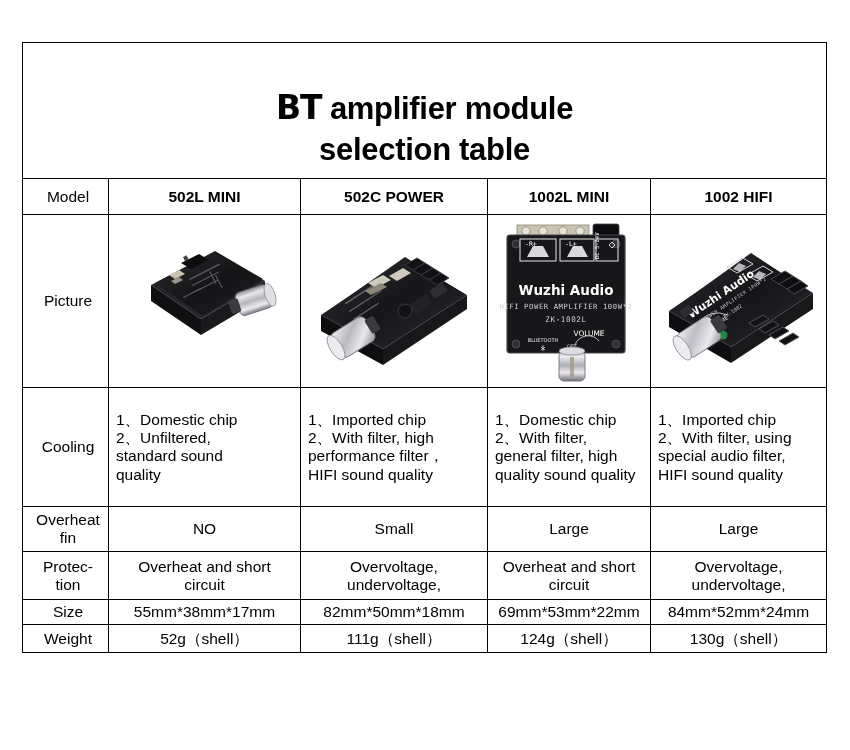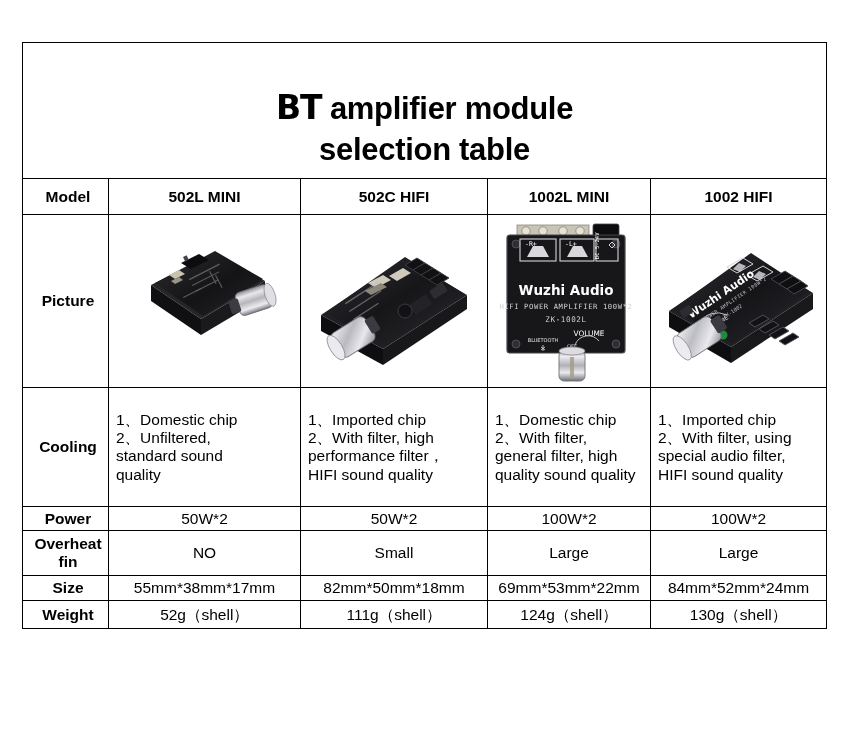--- a/index.html
+++ b/index.html
@@ -72,7 +72,7 @@
 
   
   .rowlabel {
-    font-weight: bold;
+    font-weight: normal;
     font-size: 16px;
     text-align: left;
     padding-left: 5px !important;

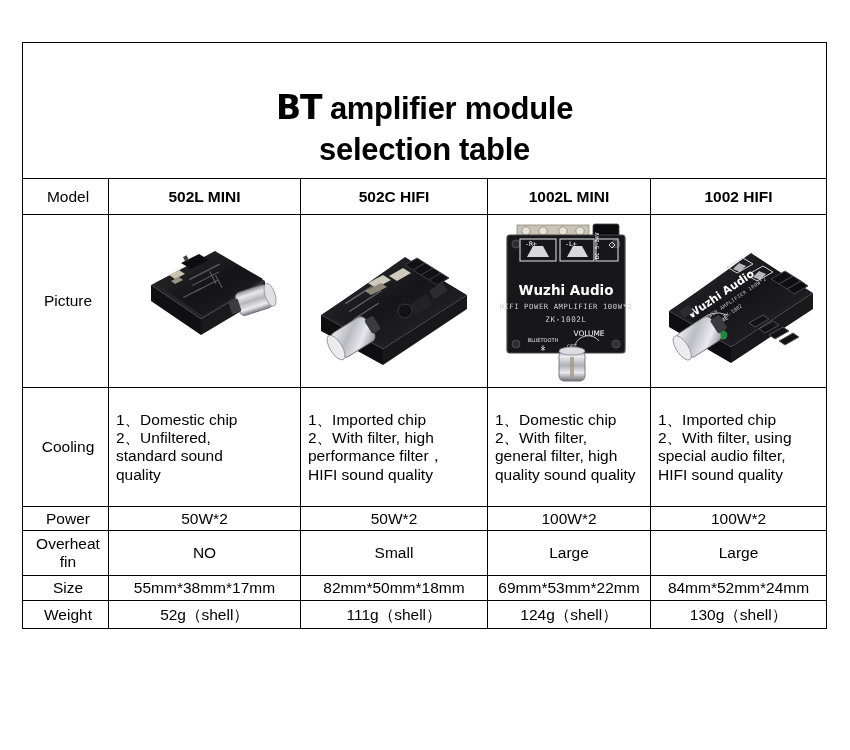--- a/index.html
+++ b/index.html
@@ -164,7 +164,7 @@
       <tr class="hdr">
         <td class="rowlabel">Model</td>
         <td>502L MINI</td>
-        <td>502C HIFI</td>
+        <td>502C POWER</td>
         <td>1002L MINI</td>
         <td>1002 HIFI</td>
       </tr>

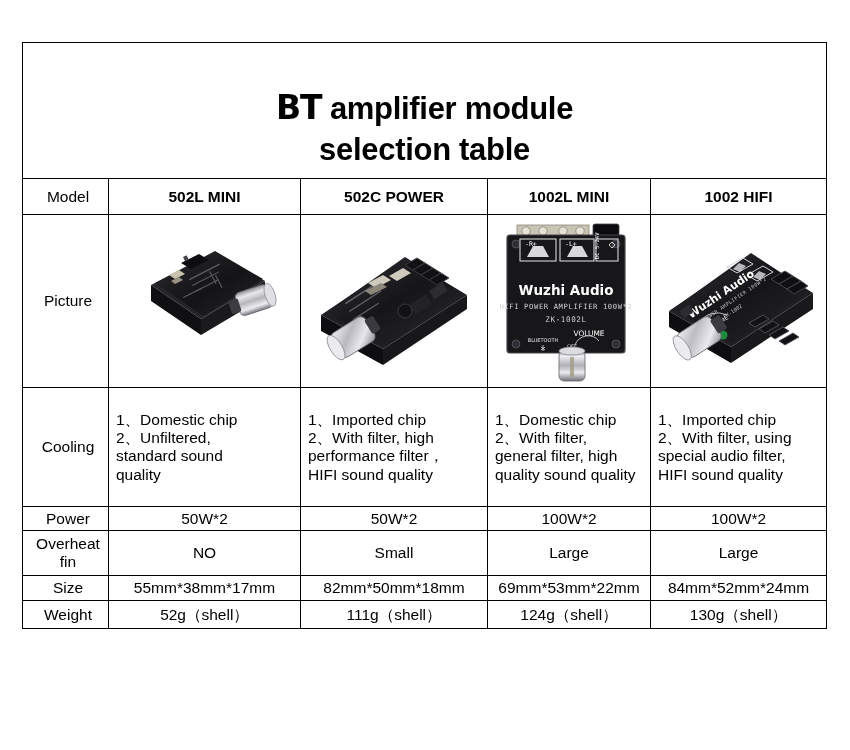--- a/index.html
+++ b/index.html
@@ -432,13 +432,6 @@
       </tr>
 
 
-      <tr class="power-row">
-        <td class="rowlabel">Power</td>
-        <td>50W*2</td>
-        <td>50W*2</td>
-        <td>100W*2</td>
-        <td>100W*2</td>
-      </tr>
 
       <tr class="cool-row">
         <td class="rowlabel">Overheat

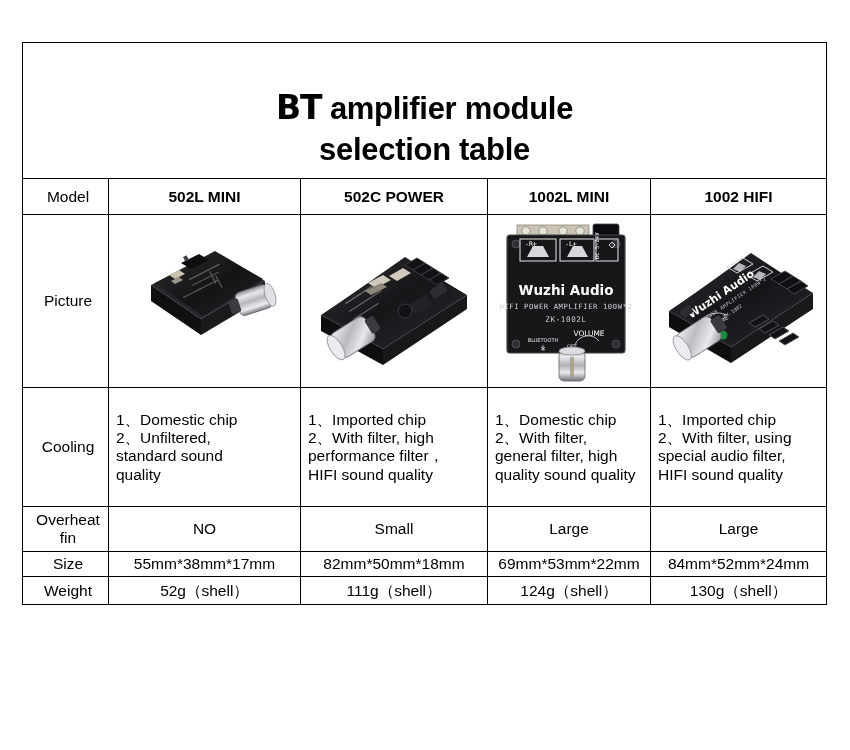--- a/index.html
+++ b/index.html
@@ -443,6 +443,18 @@
       </tr>
 
 
+      <tr class="prot-row">
+        <td class="rowlabel">Protec-
+tion</td>
+        <td class="wrap2">Overheat and short
+circuit</td>
+        <td class="wrap2">Overvoltage,
+undervoltage,</td>
+        <td class="wrap2">Overheat and short
+circuit</td>
+        <td class="wrap2">Overvoltage,
+undervoltage,</td>
+      </tr>
 
       <tr class="size-row">
         <td class="rowlabel">Size</td>

